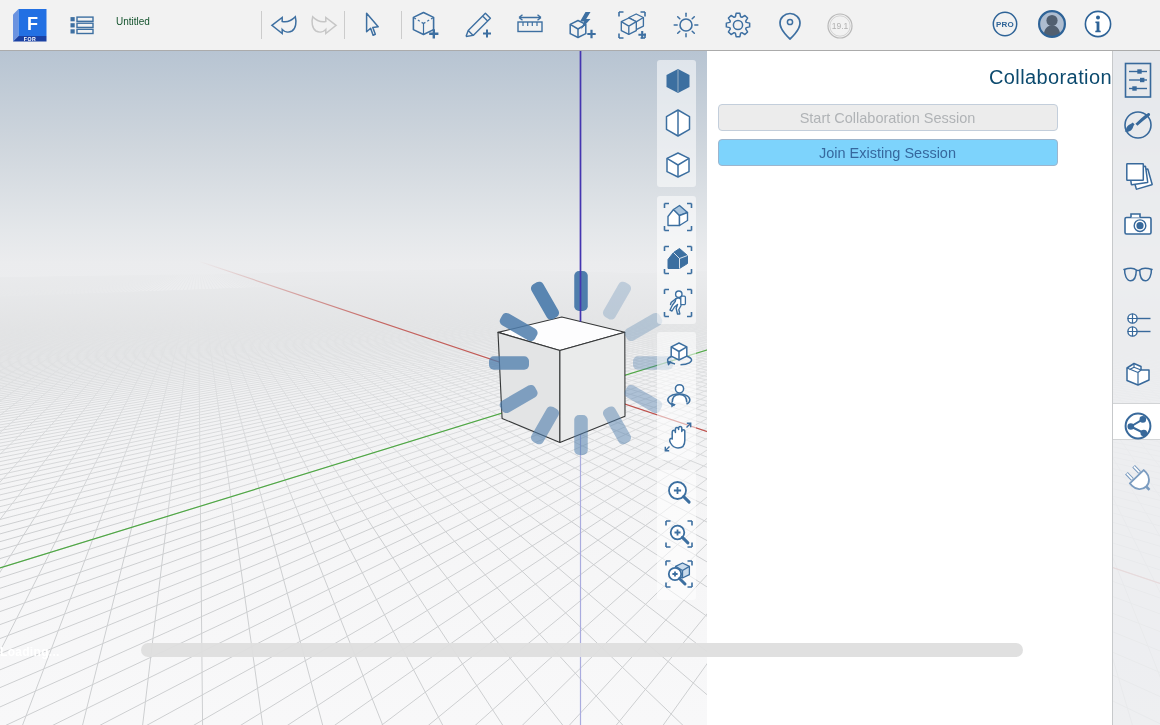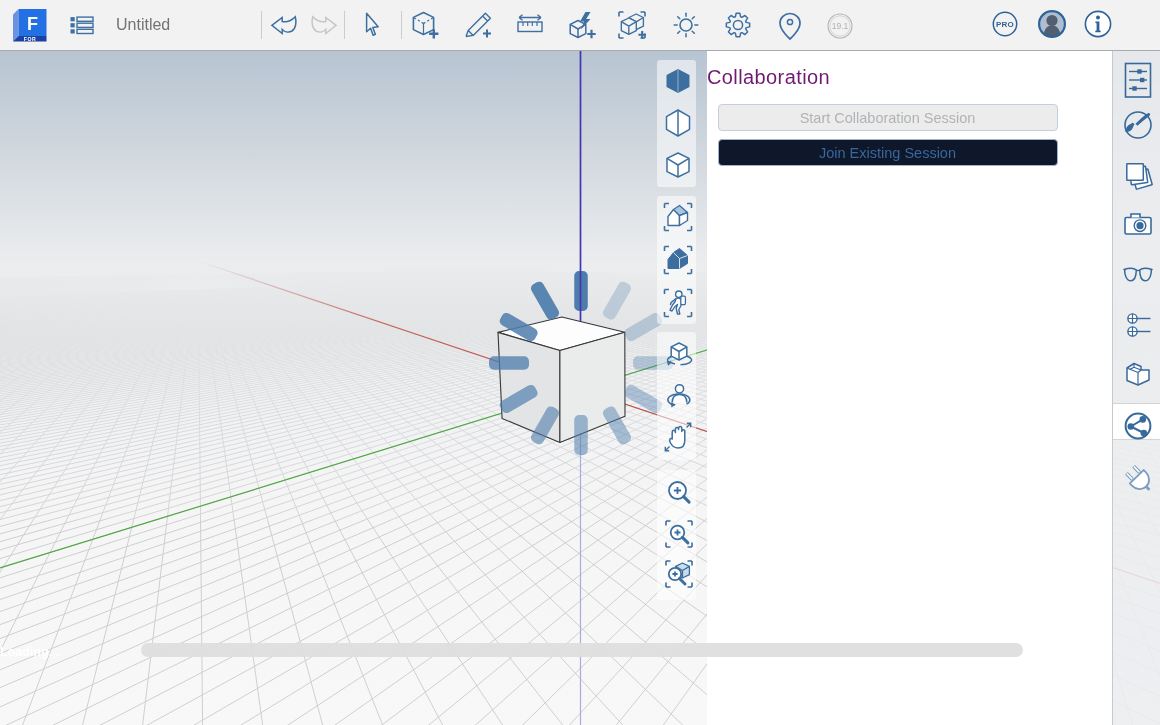--- a/index.html
+++ b/index.html
@@ -15,7 +15,7 @@
 #sbsel { position:absolute; left:0; top:352px; width:48px; height:37px; background:#fff; border-top:1px solid #d2d4d6; border-bottom:1px solid #d2d4d6; }
 #topbar { position:absolute; left:0; top:0; width:1160px; height:51px; background:#f2f2f2; border-bottom:1px solid #ababab; z-index:5; }
 .sep { position:absolute; top:11px; width:1px; height:28px; background:#cccccc; }
-#title { position:absolute; left:116px; top:16px; font-size:16px; color:#737373; }
+#title { position:absolute; left:116px; top:16px; font-size:10px; color:#14532d; }
 #progress { position:absolute; left:141px; top:643px; width:882px; height:14px; background:rgba(222,222,222,0.95); border-radius:7px; z-index:6; }
 #loadtxt { position:absolute; left:0; top:645px; width:1160px; text-align:left; font-size:12px; font-weight:bold; color:#fff; z-index:7; letter-spacing:0.3px; }
 </style></head>

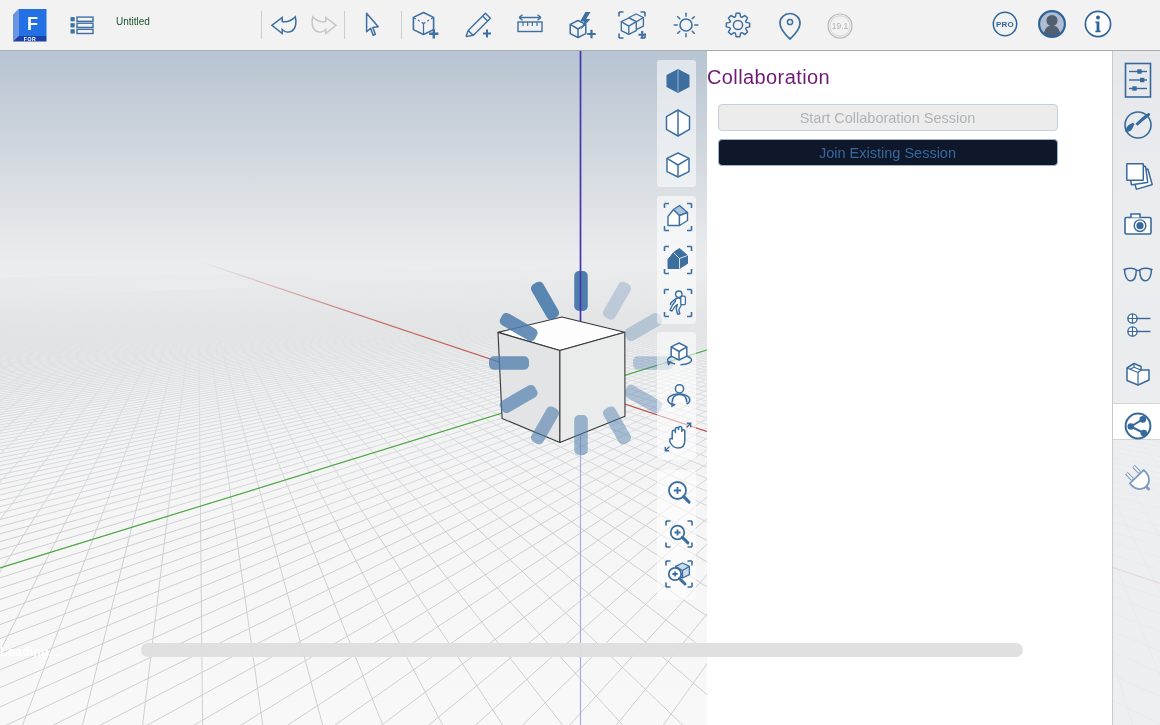--- a/index.html
+++ b/index.html
@@ -7,7 +7,7 @@
 .navpanel { position:absolute; left:657px; width:39px; background:rgba(255,255,255,0.55); border-radius:3px; z-index:1; }
 #navicons { position:absolute; left:0; top:0; width:1160px; height:725px; z-index:2; pointer-events:none; }
 #panel { position:absolute; left:707px; top:51px; width:405px; height:674px; background:#fff; z-index:3; }
-#panel h1 { font-size:20px; font-weight:400; color:#701a75; text-align:left; margin-top:15px; letter-spacing:0.4px; }
+#panel h1 { font-size:20px; font-weight:400; color:#0c4a6e; text-align:right; margin-top:15px; letter-spacing:0.4px; }
 .btn { position:absolute; left:10.5px; width:340px; height:27px; border-radius:4px; font-size:14.5px; text-align:center; line-height:26px; }
 #btn1 { top:53px; background:#ececec; border:1px solid #c3cedb; color:#b0b3b6; }
 #btn2 { top:88px; background:#0f172a; border:1px solid #9db5cd; color:#36689e; }

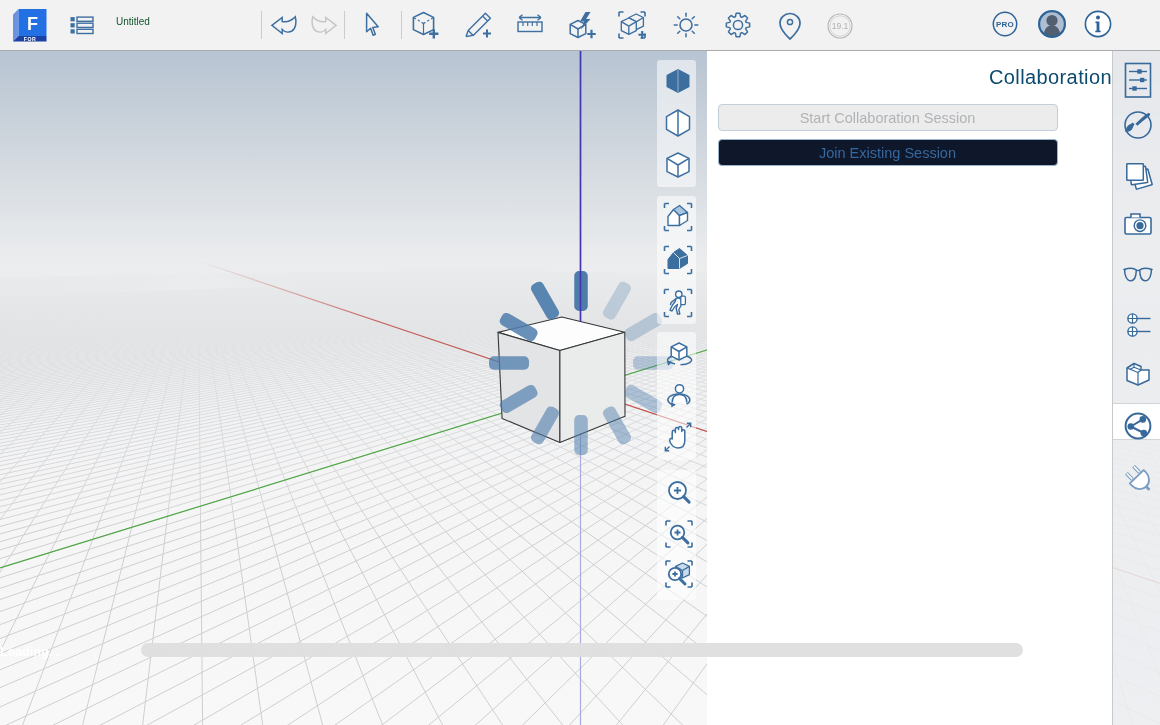--- a/index.html
+++ b/index.html
@@ -10,7 +10,7 @@
 #panel h1 { font-size:20px; font-weight:400; color:#0c4a6e; text-align:right; margin-top:15px; letter-spacing:0.4px; }
 .btn { position:absolute; left:10.5px; width:340px; height:27px; border-radius:4px; font-size:14.5px; text-align:center; line-height:26px; }
 #btn1 { top:53px; background:#ececec; border:1px solid #c3cedb; color:#b0b3b6; }
-#btn2 { top:88px; background:#0f172a; border:1px solid #9db5cd; color:#36689e; }
+#btn2 { top:88px; background:#7dd3fc; border:1px solid #9db5cd; color:#36689e; }
 #sidebar { position:absolute; left:1112px; top:51px; width:48px; height:674px; background:rgba(236,237,239,0.88); border-left:1px solid #c7c9cb; z-index:4; }
 #sbsel { position:absolute; left:0; top:352px; width:48px; height:37px; background:#fff; border-top:1px solid #d2d4d6; border-bottom:1px solid #d2d4d6; }
 #topbar { position:absolute; left:0; top:0; width:1160px; height:51px; background:#f2f2f2; border-bottom:1px solid #ababab; z-index:5; }

